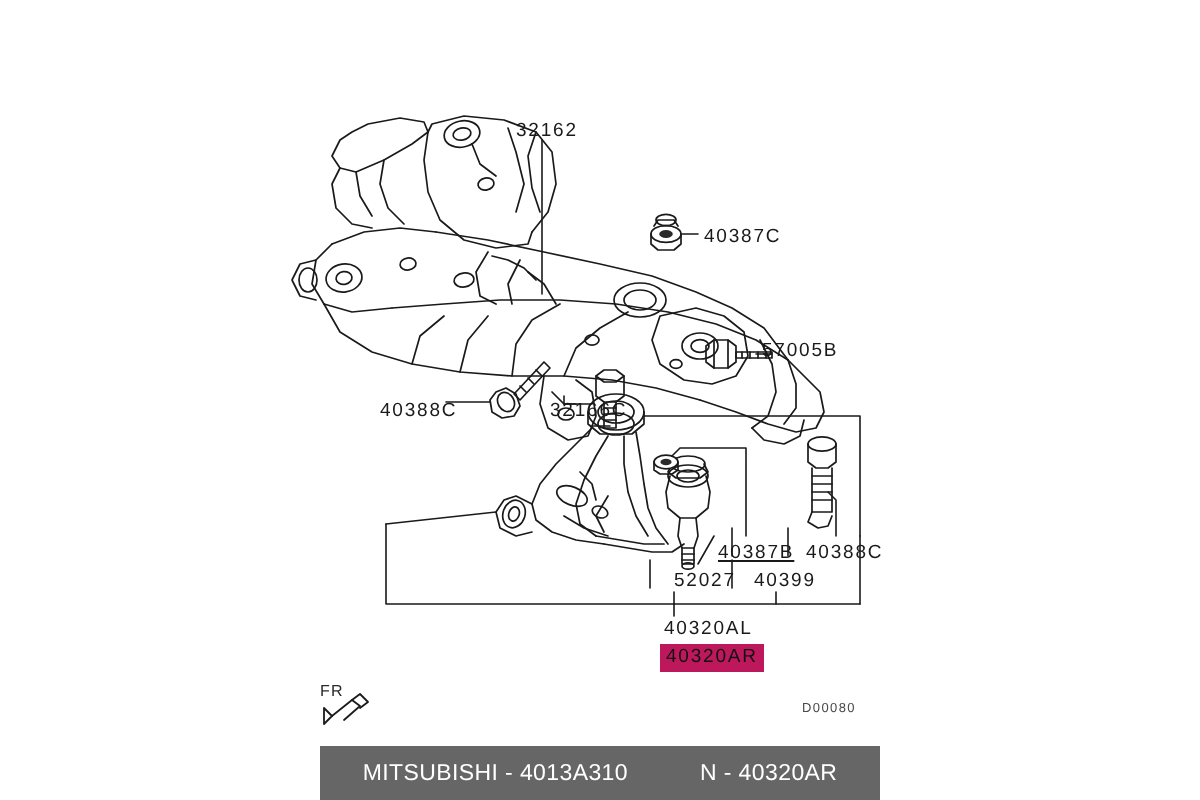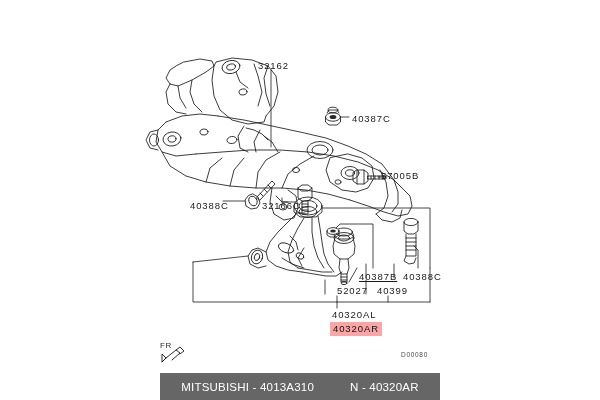--- a/index.html
+++ b/index.html
@@ -314,7 +314,7 @@
       <div class="callout" style="left: 352px; top: 114px;">40387C</div>
       <div class="callout" style="left: 381px; top: 171px;">57005B</div>
       <div class="callout" style="left: 190px; top: 201px;">40388C</div>
-      <div class="callout" style="left: 262px; top: 201px;">32166C</div>
+      <div class="callout" style="left: 275px; top: 201px;">32166C</div>
       <div class="callout" style="left: 359px; top: 272px; text-decoration: underline;">40387B</div>
       <div class="callout" style="left: 403px; top: 272px;">40388C</div>
       <div class="callout" style="left: 337px; top: 286px;">52027</div>

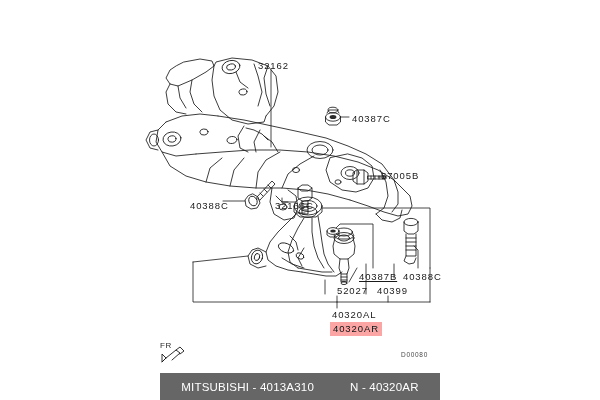--- a/index.html
+++ b/index.html
@@ -320,7 +320,7 @@
       <div class="callout" style="left: 337px; top: 286px;">52027</div>
       <div class="callout" style="left: 377px; top: 286px;">40399</div>
       <div class="callout" style="left: 332px; top: 310px;">40320AL</div>
-      <div class="callout highlight" style="left: 330px; top: 322px; background: #fca5a5;">40320AR</div>
+      <div class="callout highlight" style="left: 330px; top: 322px; background: #be185d;">40320AR</div>
     </div>
 
   <div id="fr-marker">

